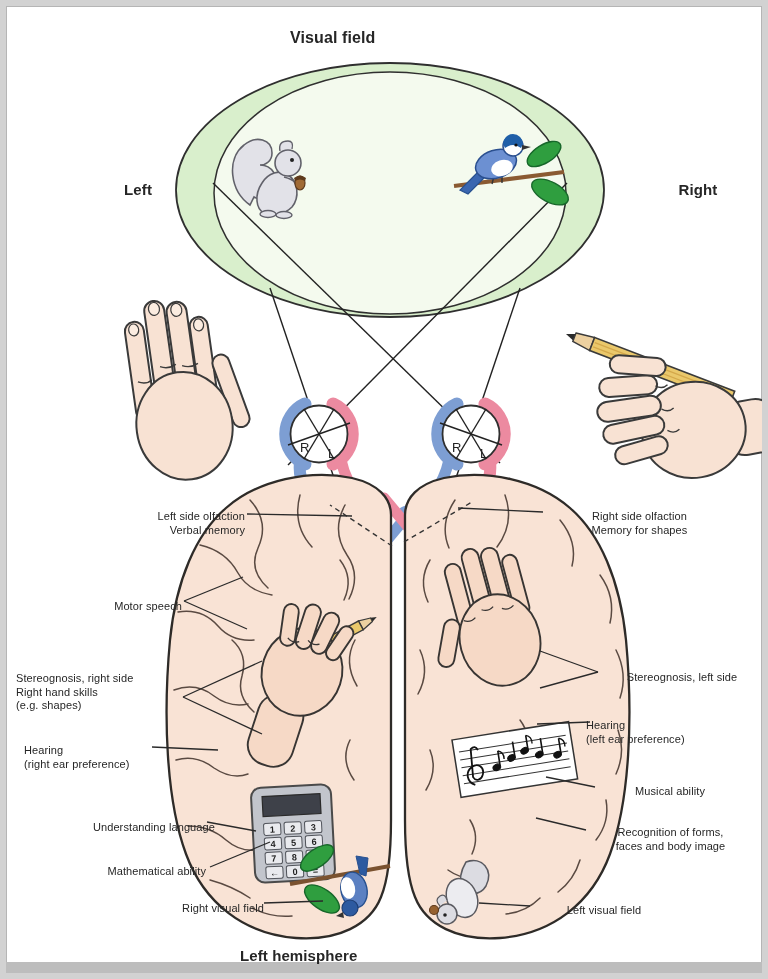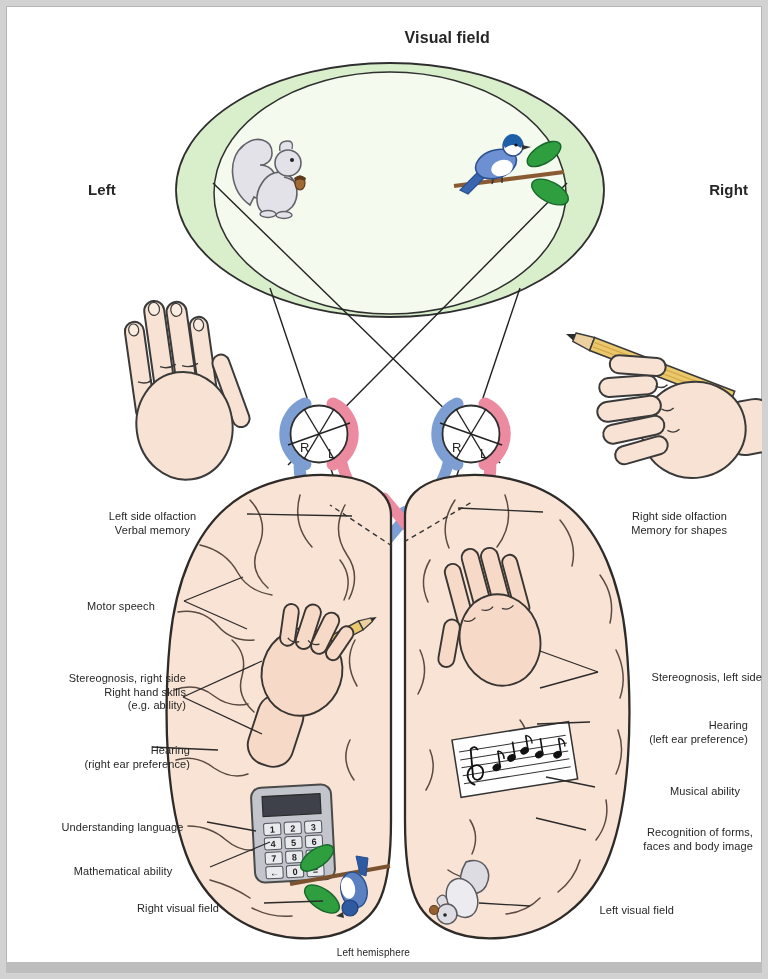--- a/index.html
+++ b/index.html
@@ -11,7 +11,7 @@
   }
   .art{position:absolute;left:-6px;top:-6px;width:768px;height:979px;}
   .label{position:absolute;font-size:11px;line-height:1.24;color:#262626;letter-spacing:.1px;}
-  .ta-r{text-align:center}.ta-c{text-align:right}.ta-l{text-align:right}
+  .ta-r{text-align:center}.ta-c{text-align:left}.ta-l{text-align:right}
   .title{font-size:16px;font-weight:bold}
   .side{font-size:15px;font-weight:bold}
   .footer{font-size:10px;font-weight:normal}

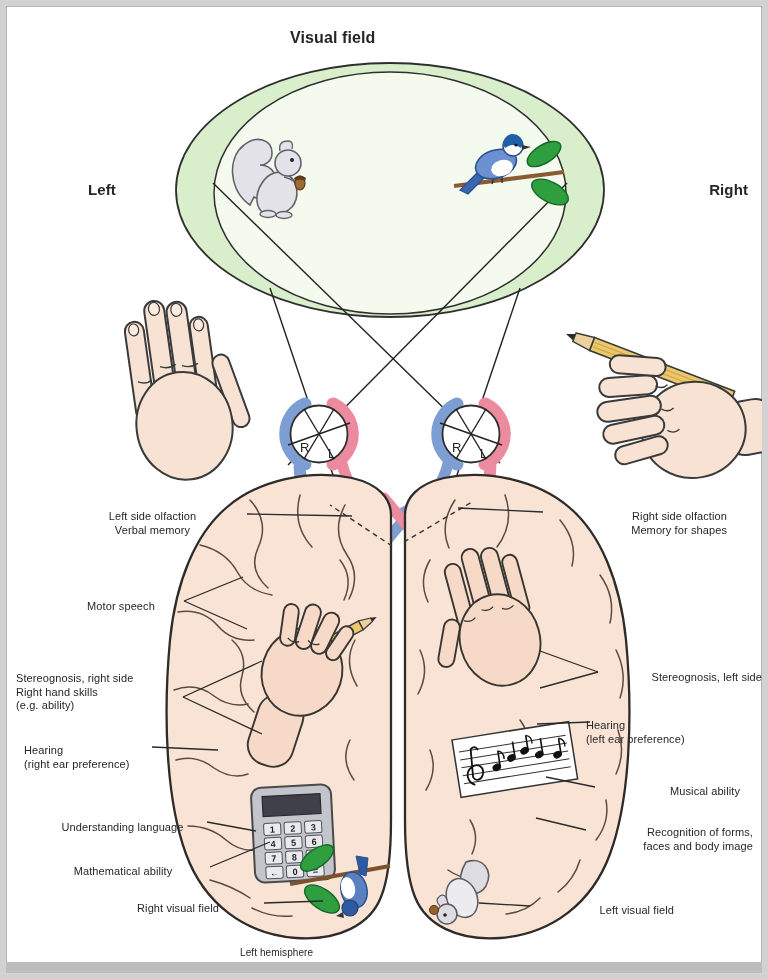--- a/index.html
+++ b/index.html
@@ -11,7 +11,7 @@
   }
   .art{position:absolute;left:-6px;top:-6px;width:768px;height:979px;}
   .label{position:absolute;font-size:11px;line-height:1.24;color:#262626;letter-spacing:.1px;}
-  .ta-r{text-align:center}.ta-c{text-align:left}.ta-l{text-align:right}
+  .ta-r{text-align:right}.ta-c{text-align:left}.ta-l{text-align:right}
   .title{font-size:16px;font-weight:bold}
   .side{font-size:15px;font-weight:bold}
   .footer{font-size:10px;font-weight:normal}

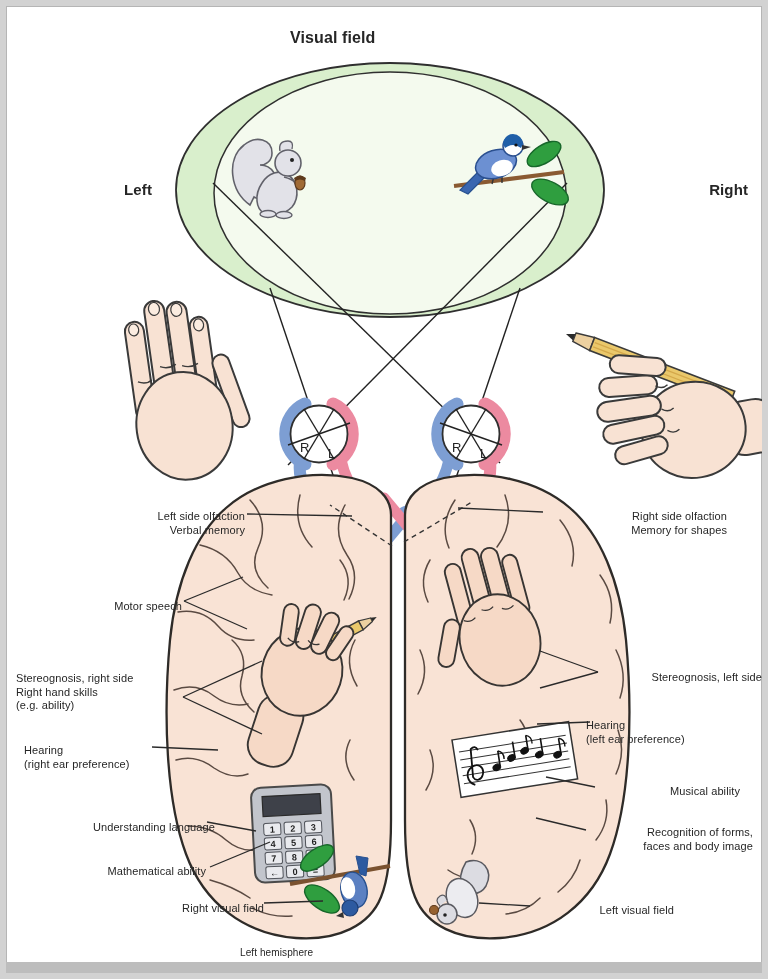--- a/index.html
+++ b/index.html
@@ -11,7 +11,7 @@
   }
   .art{position:absolute;left:-6px;top:-6px;width:768px;height:979px;}
   .label{position:absolute;font-size:11px;line-height:1.24;color:#262626;letter-spacing:.1px;}
-  .ta-r{text-align:right}.ta-c{text-align:left}.ta-l{text-align:right}
+  .ta-r{text-align:right}.ta-c{text-align:left}.ta-l{text-align:center}
   .title{font-size:16px;font-weight:bold}
   .side{font-size:15px;font-weight:bold}
   .footer{font-size:10px;font-weight:normal}

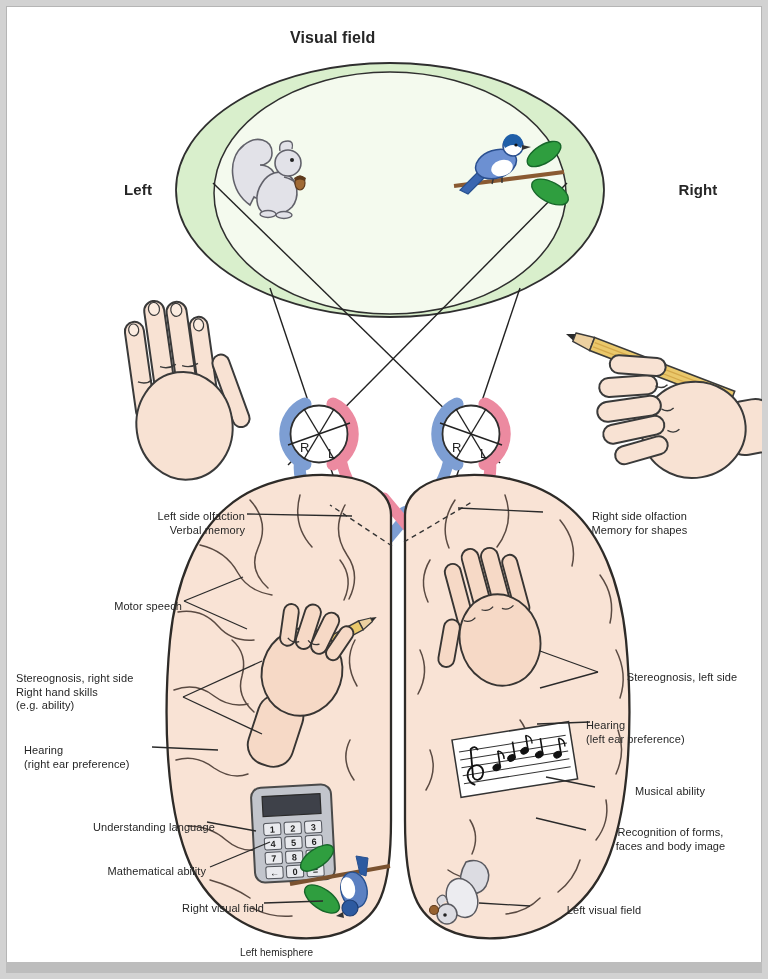--- a/index.html
+++ b/index.html
@@ -318,7 +318,7 @@
 <div class="label ta-c" style="left:10px;top:666px;width:170px">
   <div>Stereognosis, right side</div>
   <div>Right hand skills</div>
-  <div>(e.g. ability)</div>
+  <div>(e.g. shapes)</div>
 </div>
 <div class="label ta-c" style="left:18px;top:738px;width:166px">
   <div>Hearing</div>

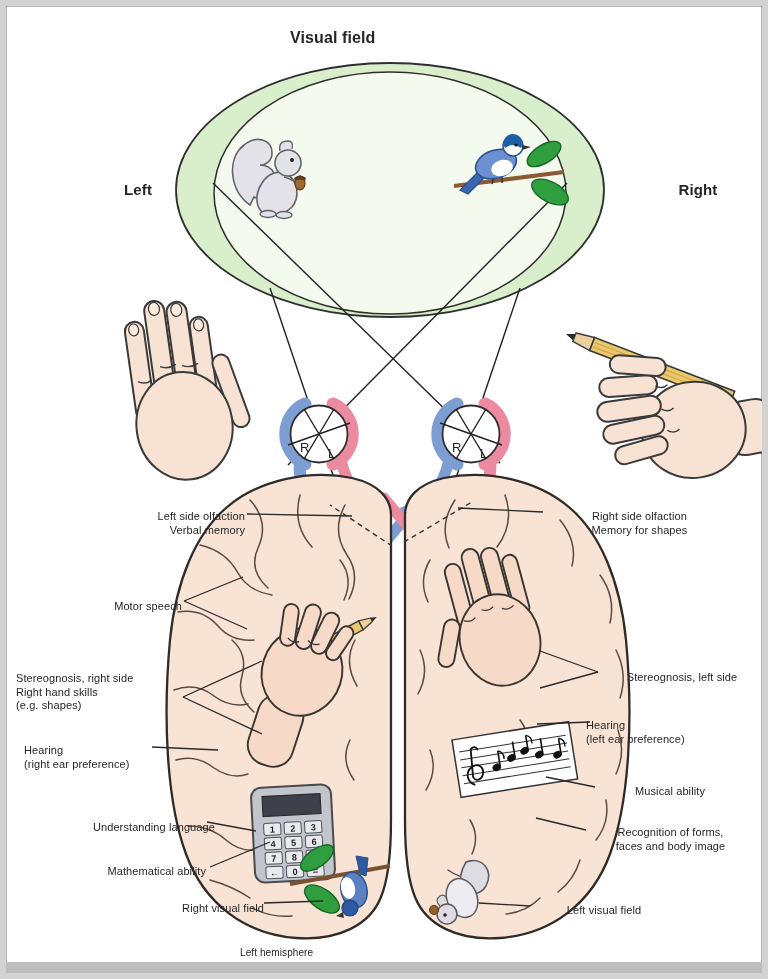--- a/index.html
+++ b/index.html
@@ -14,7 +14,7 @@
   .ta-r{text-align:right}.ta-c{text-align:left}.ta-l{text-align:center}
   .title{font-size:16px;font-weight:bold}
   .side{font-size:15px;font-weight:bold}
-  .footer{font-size:10px;font-weight:normal}
+  .footer{font-size:15px;font-weight:bold}
 </style>
 </head>
 <body>

